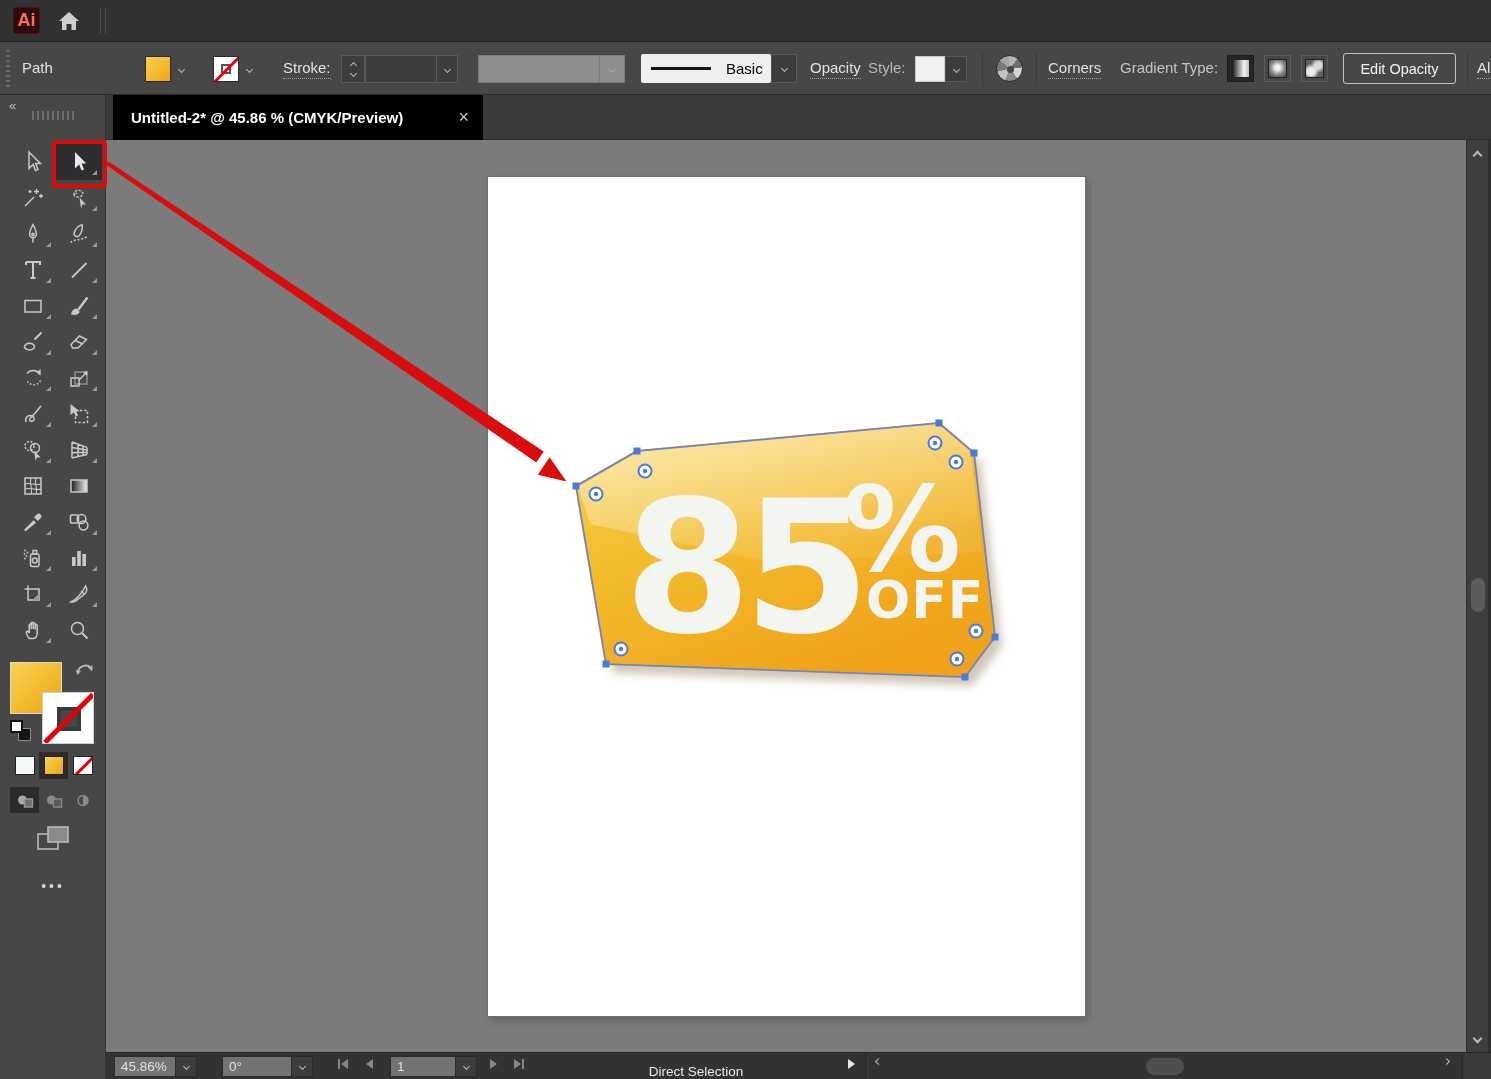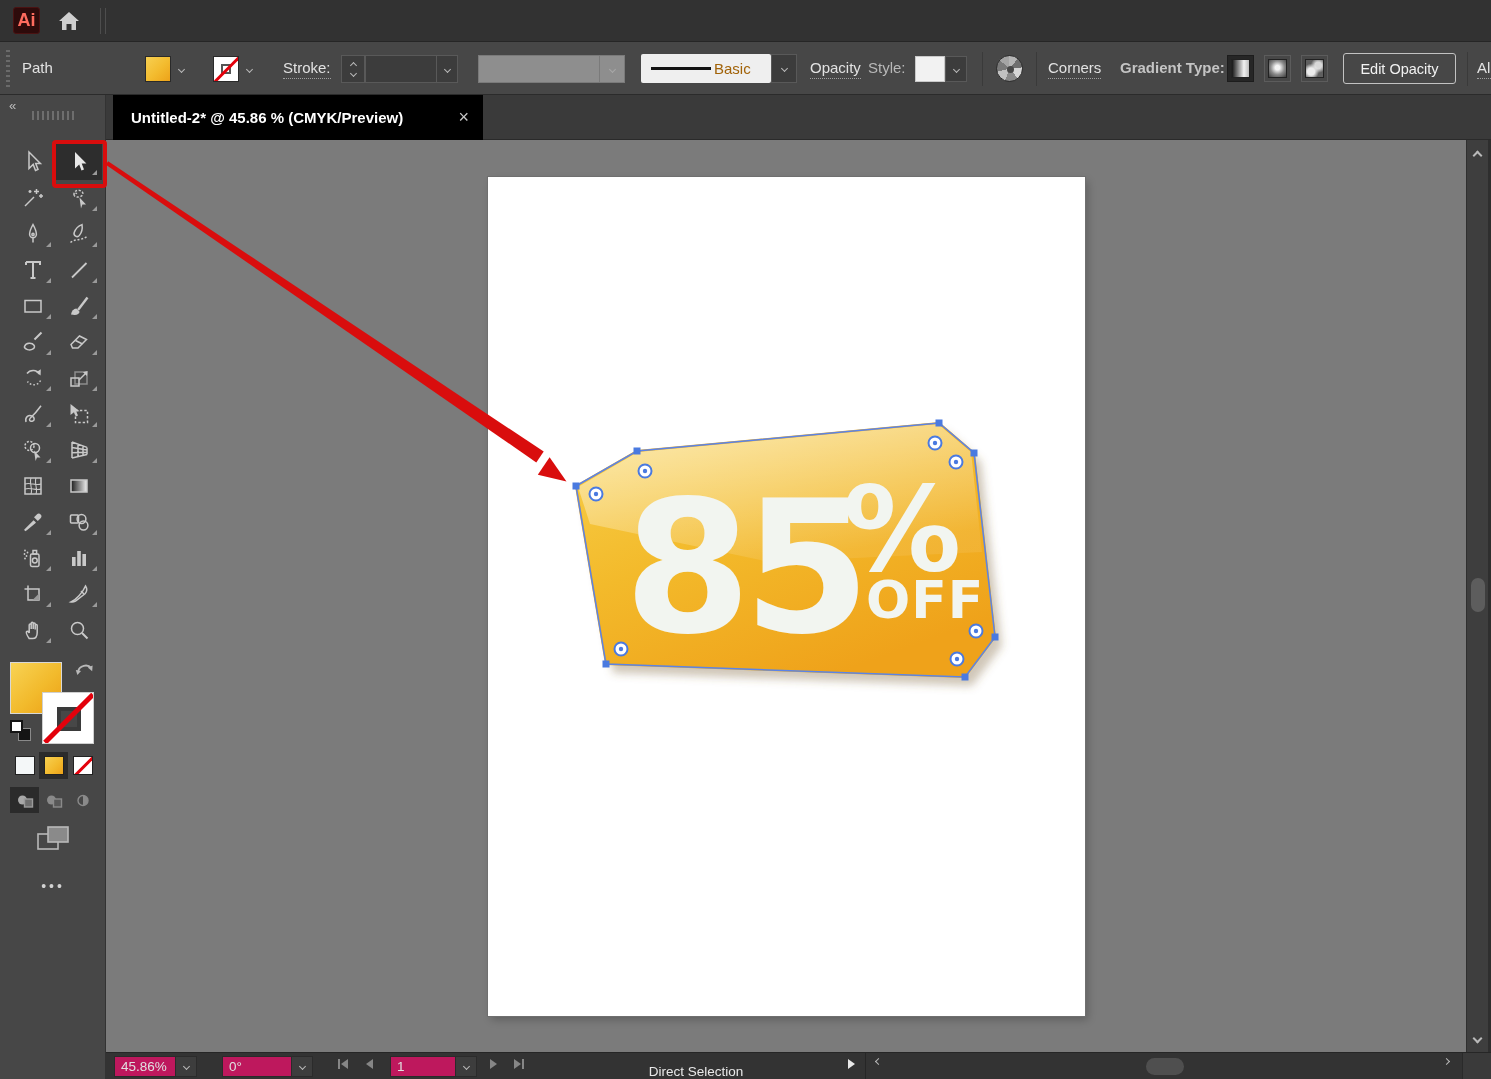--- a/index.html
+++ b/index.html
@@ -44,7 +44,7 @@
   .basic-field { top:12px; left:641px; width:130px; height:29px; background:#efefef; border-radius:2px;
      display:flex; align-items:center; }
   .basic-line { width:60px; height:3px; background:#141414; margin-left:10px; }
-  .basic-text { color:#a16207; margin-left:3px; font-size:15px; }
+  .basic-text { color:#000000; margin-left:15px; font-size:15px; }
   .style-swatch { top:14px; width:30px; height:26px; background:#f2f2f2; border:1px solid #c9c9c9; }
   .cb-sep { top:10px; width:1px; height:34px; background:#3a3a3a; }
   .wheel { top:13px; width:27px; height:27px; border-radius:50%; border:1px solid #2e2e2e;

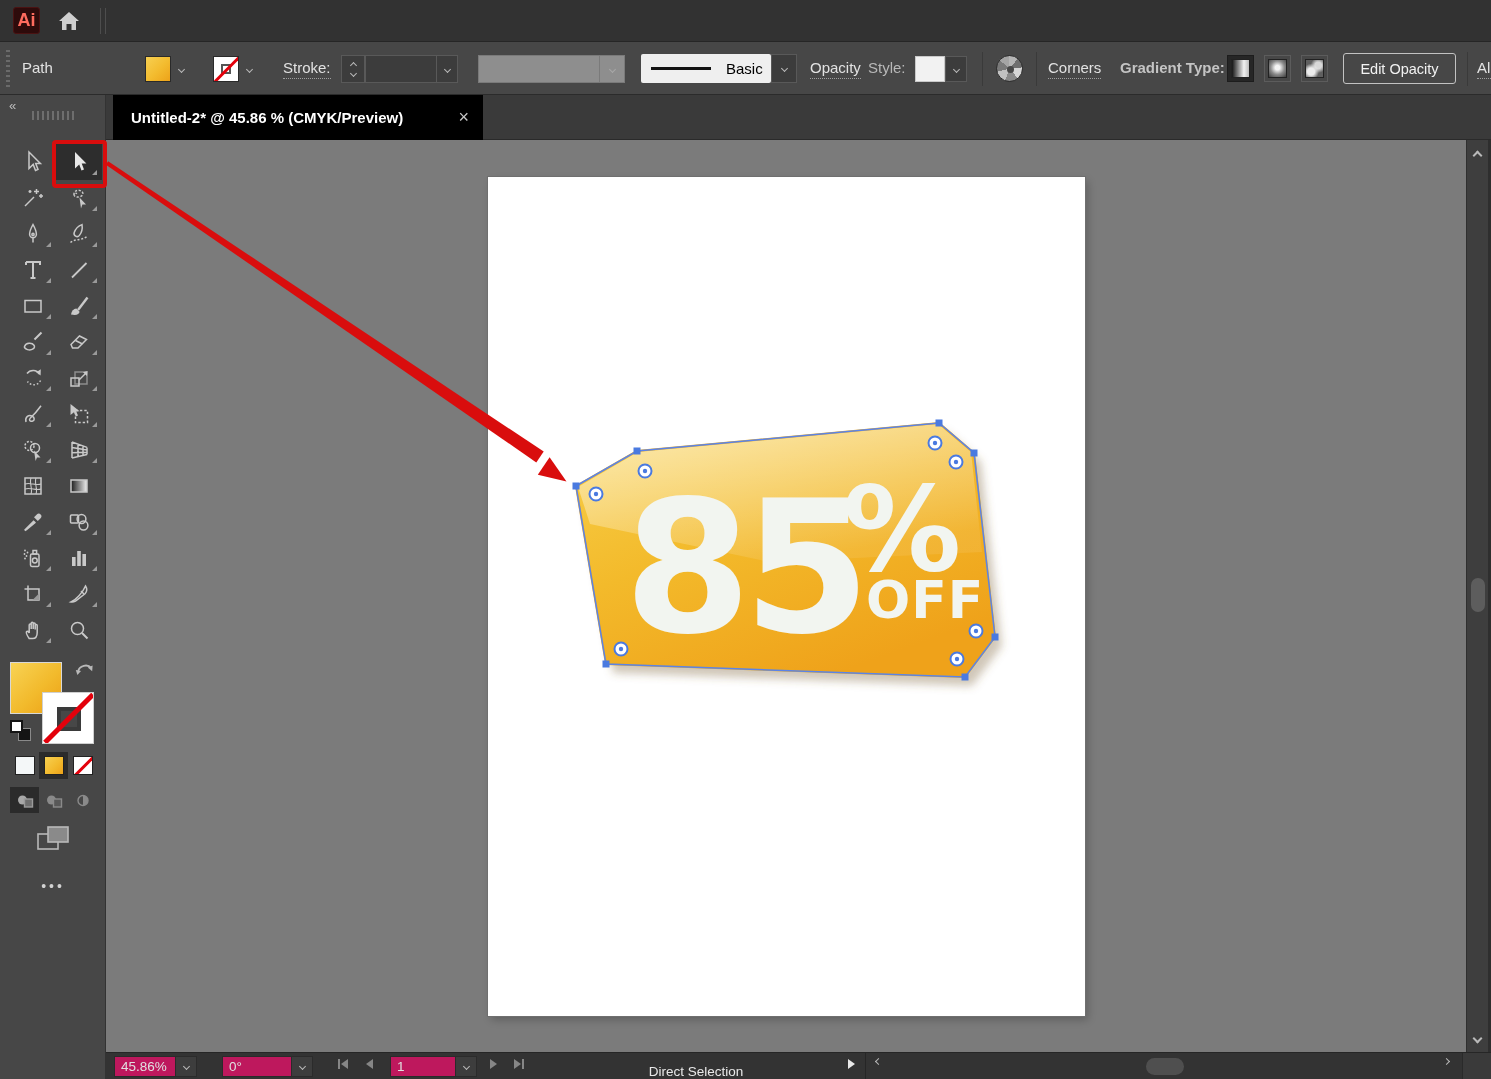--- a/index.html
+++ b/index.html
@@ -205,7 +205,7 @@
   <div class="cb-sep" style="left:1036px;"></div>
 
   <span class="cb-label dotted" style="left:1048px;">Corners</span>
-  <span class="cb-label" style="left:1120px; color:#c4c4c4;font-weight:bold;">Gradient Type:</span>
+  <span class="cb-label" style="left:1120px; color:#c4c4c4;">Gradient Type:</span>
 
   <div class="gbtn active" style="left:1227px;">
       <div class="glyph g-linear"></div>

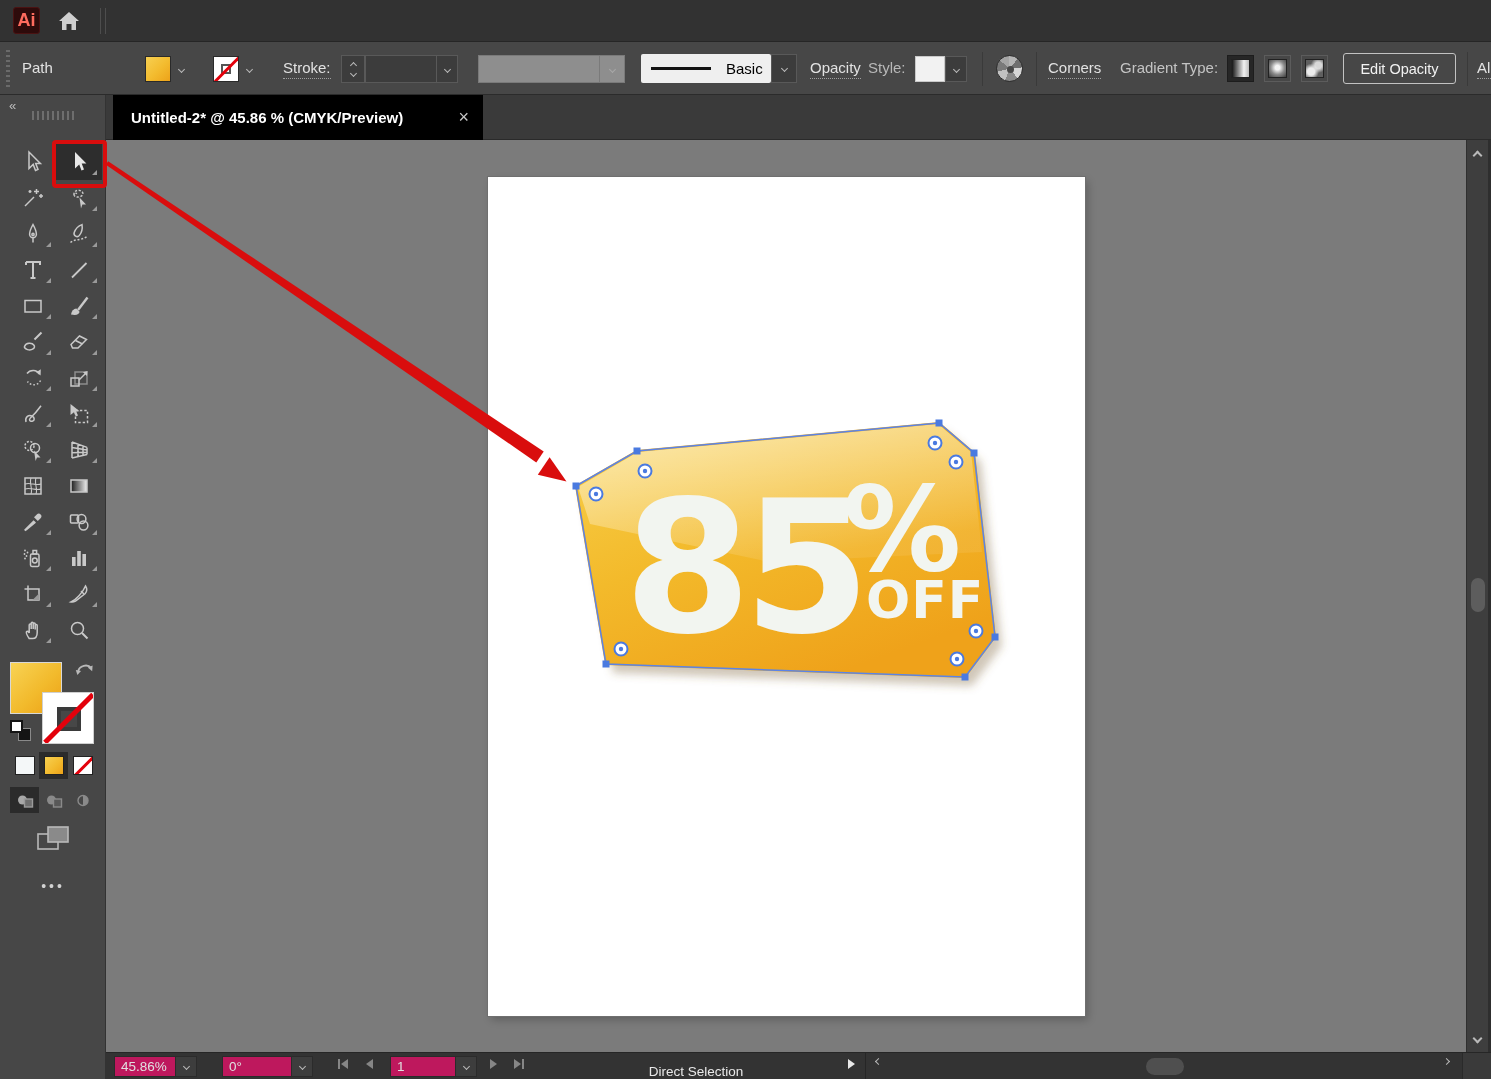--- a/index.html
+++ b/index.html
@@ -126,7 +126,7 @@
   .statusbar { position:absolute; left:106px; top:1052px; width:1385px; height:27px; background:#333;
     border-top:1px solid #262626; color:#e0e0e0; font-size:13.5px; }
   .statusbar > div { position:absolute; }
-  .sb-field { top:3px; height:21px; background:#be185d; border:1px solid #2b2b2b; display:flex;
+  .sb-field { top:3px; height:21px; background:#737373; border:1px solid #2b2b2b; display:flex;
     align-items:center; padding-left:6px; }
   .sb-chev { top:3px; height:21px; width:22px; background:#3d3d3d; border:1px solid #2b2b2b;
     display:flex; align-items:center; justify-content:center; }

